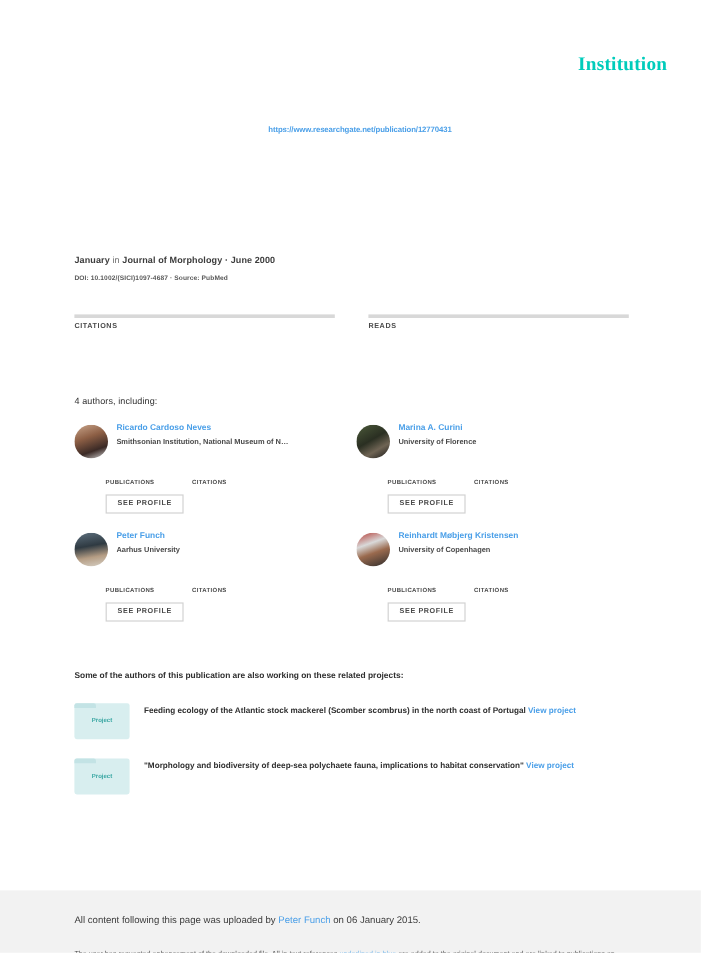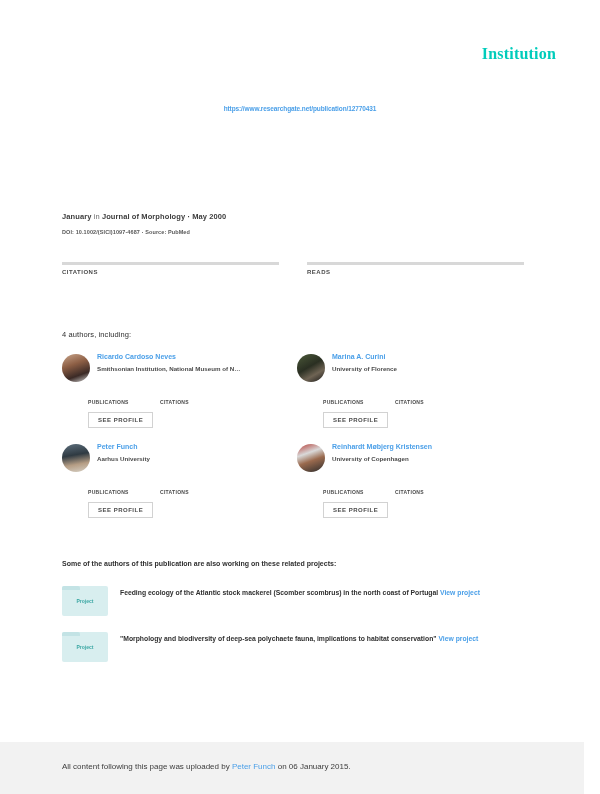--- a/index.html
+++ b/index.html
@@ -301,7 +301,7 @@
   <div class="meta-line">
     <span>January</span>
     <span class="lite">in</span>
-    <span>Journal of Morphology · May 2000</span>
+    <span>Journal of Morphology · June 2000</span>
   </div>
   <div class="doi-line">DOI: 10.1002/(SICI)1097-4687 · Source: PubMed</div>
 

